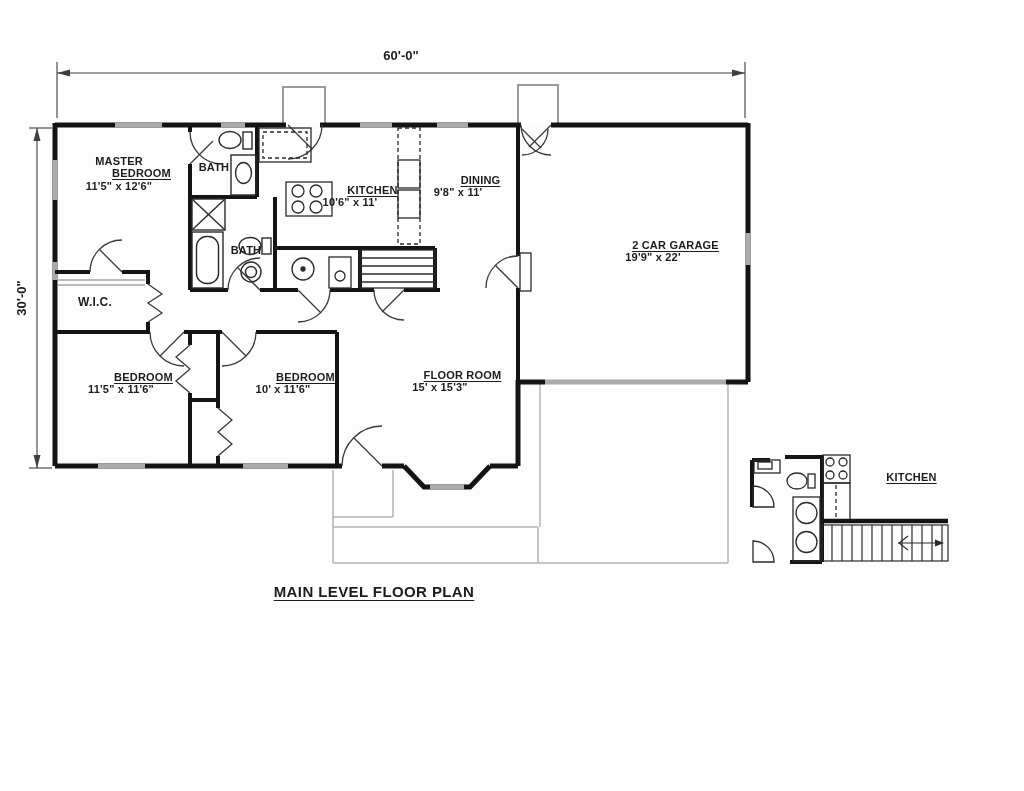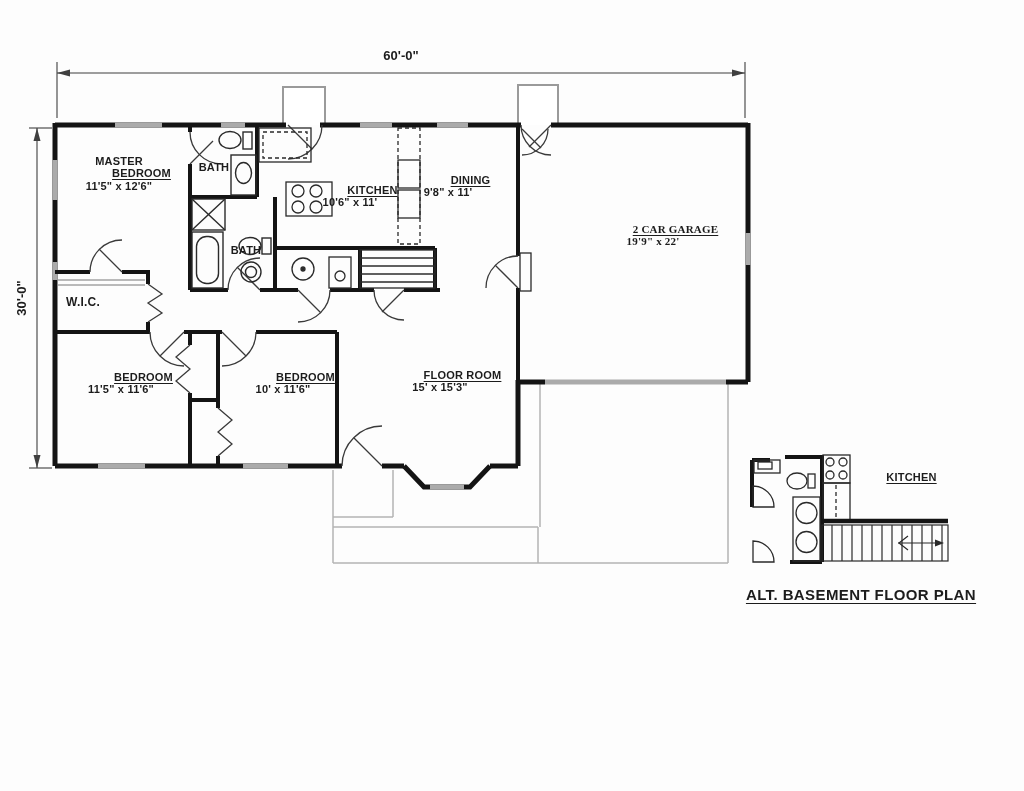--- a/index.html
+++ b/index.html
@@ -272,7 +272,7 @@
     <span>10'6" x 11'</span>
   </div>
 
-  <div class="lbl" style="left:448px;top:174px;">
+  <div class="lbl" style="left:458px;top:174px;">
     <span class="u">DINING</span><br>
     <span>9'8" x 11'</span>
   </div>

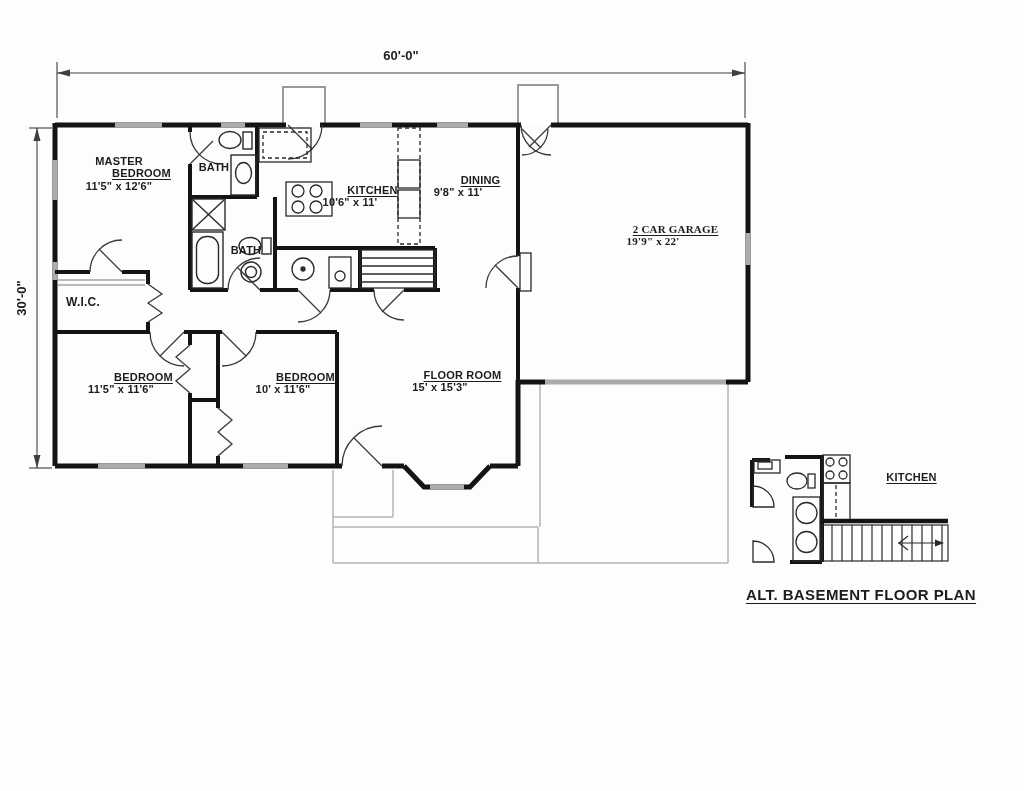--- a/index.html
+++ b/index.html
@@ -277,7 +277,7 @@
     <span>9'8" x 11'</span>
   </div>
 
-  <div class="lbl" style="left:653px;top:223px;font-family:Liberation Serif, serif;">
+  <div class="lbl" style="left:653px;top:239px;">
     <span class="u">2 CAR GARAGE</span><br>
     <span>19'9" x 22'</span>
   </div>

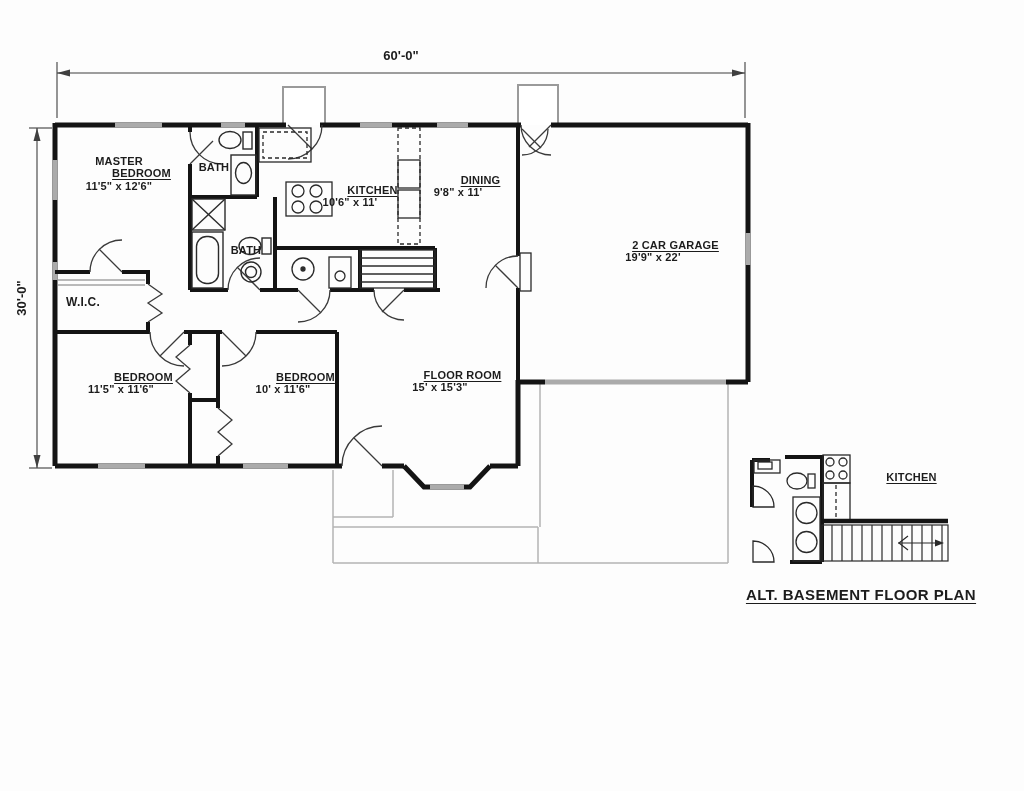--- a/index.html
+++ b/index.html
@@ -282,7 +282,7 @@
     <span>19'9" x 22'</span>
   </div>
 
-  <div class="lbl" style="left:83px;top:296px;font-size:12px;">
+  <div class="lbl" style="left:95px;top:296px;font-size:12px;">
     <span>W.I.C.</span>
   </div>
 

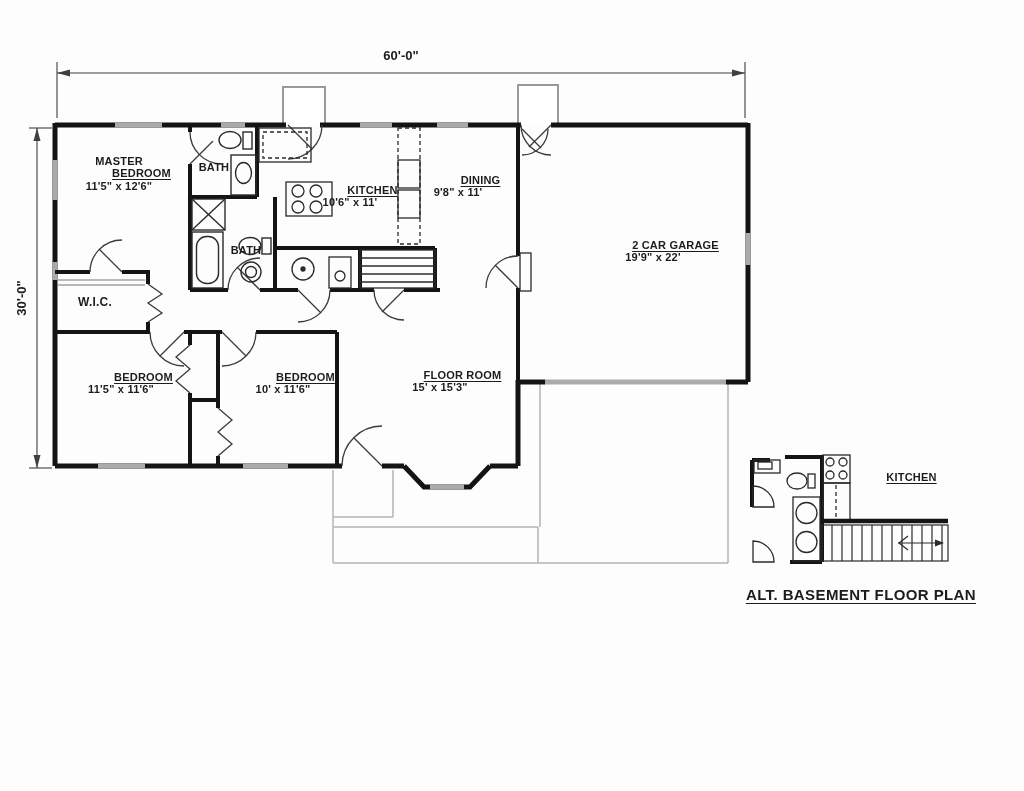--- a/index.html
+++ b/index.html
@@ -309,6 +309,7 @@
     <span class="u">KITCHEN</span>
   </div>
 
+  <div class="lbl title" style="left:374px;top:584px;">MAIN LEVEL FLOOR PLAN</div>
   <div class="lbl title" style="left:861px;top:587px;">ALT. BASEMENT FLOOR PLAN</div>
 
 </div>

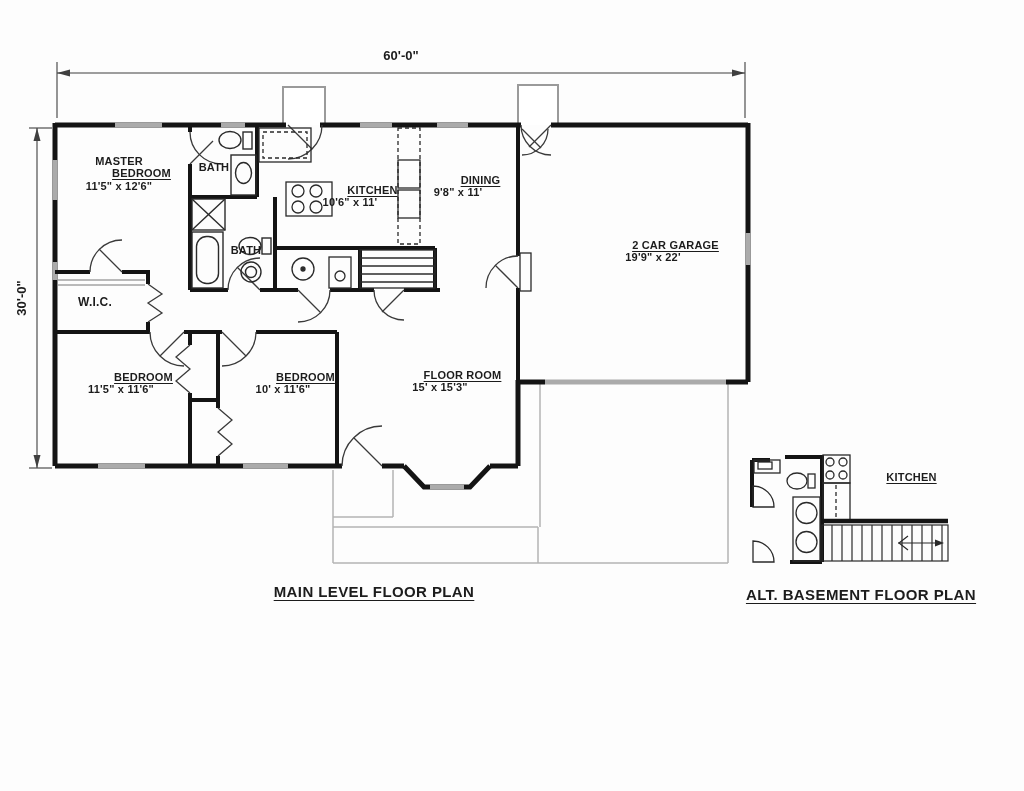--- a/index.html
+++ b/index.html
@@ -310,7 +310,6 @@
   </div>
 
   <div class="lbl title" style="left:374px;top:584px;">MAIN LEVEL FLOOR PLAN</div>
-  <div class="lbl title" style="left:861px;top:587px;">ALT. BASEMENT FLOOR PLAN</div>
 
 </div>
 

